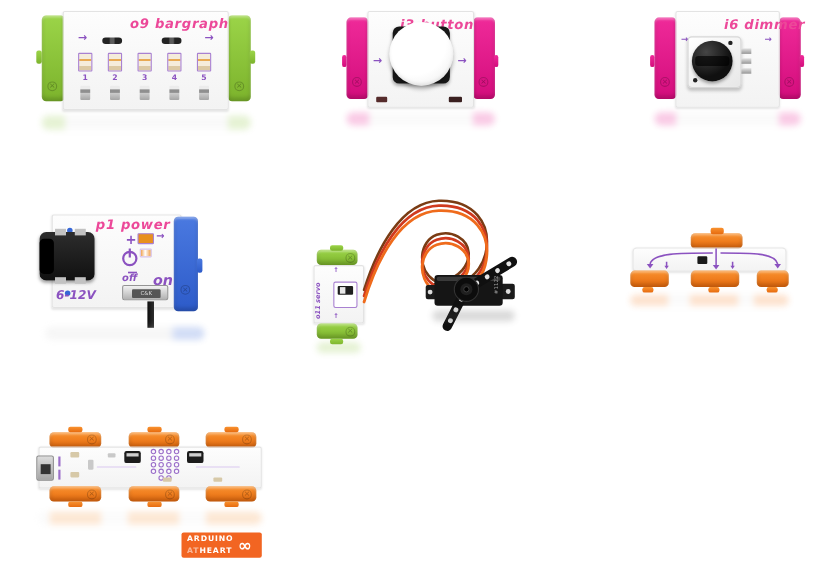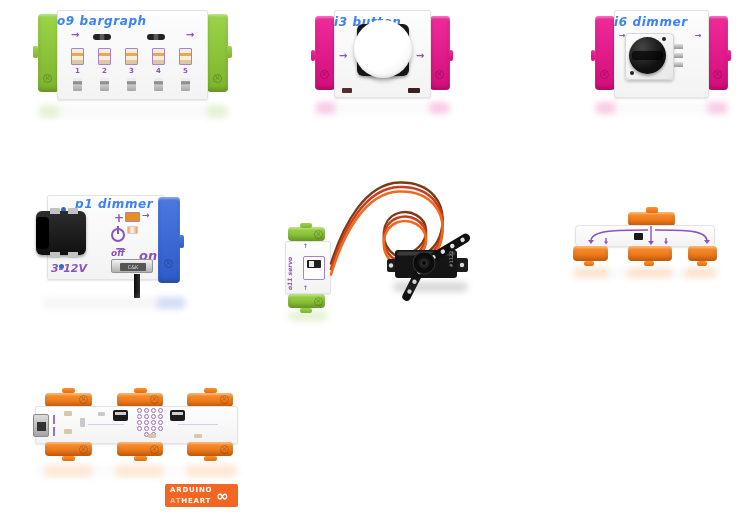--- a/index.html
+++ b/index.html
@@ -15,7 +15,7 @@
   .orange{background:linear-gradient(180deg,#f9922f,#e66a0e)}
   .tab{position:absolute;border-radius:2px}
   .board{position:absolute;background:linear-gradient(180deg,#fdfdfd,#f3f3f3);border:1px solid #e3e3e3;border-radius:2px;box-shadow:0 1px 2px rgba(0,0,0,.10)}
-  .title{position:absolute;text-align:left;font-style:italic;font-weight:600;color:#3b82f6;font-size:12px;letter-spacing:.6px;white-space:nowrap}
+  .title{position:absolute;text-align:right;font-style:italic;font-weight:600;color:#ec4899;font-size:12px;letter-spacing:.6px;white-space:nowrap}
   .screw{position:absolute;width:9px;height:9px;border:1px solid rgba(0,0,0,.20);border-radius:50%;color:rgba(0,0,0,.30);font-size:7px;line-height:7px;text-align:center}
   .arrow{position:absolute;color:#8b52c0;font-weight:700}
   .led{position:absolute;width:13px;height:17px;border:1px solid #a981d1;border-radius:1px;

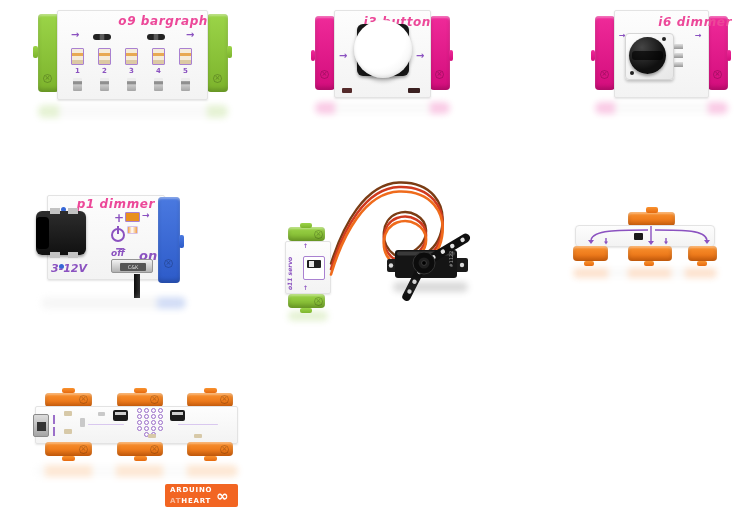--- a/index.html
+++ b/index.html
@@ -113,7 +113,7 @@
     <div class="connector blue" style="left:123px;top:12px;width:22px;height:86px"></div>
     <div class="tab blue" style="left:144px;top:50px;width:5px;height:13px"></div>
     <div class="screw" style="left:129px;top:74px">×</div>
-    <div class="title" style="left:40px;top:12px;width:80px">p1 dimmer</div>
+    <div class="title" style="left:40px;top:12px;width:80px">p1 power</div>
     <div class="abs" style="left:26px;top:22px;width:5px;height:5px;background:#3566d6;border-radius:50%"></div>
     <div class="abs" style="left:24px;top:79px;width:5px;height:5px;background:#3566d6;border-radius:50%"></div>
     <div class="abs" style="left:1px;top:26px;width:50px;height:44px;background:linear-gradient(180deg,#2d2d2d,#101010);border-radius:6px;box-shadow:0 2px 3px rgba(0,0,0,.35)">

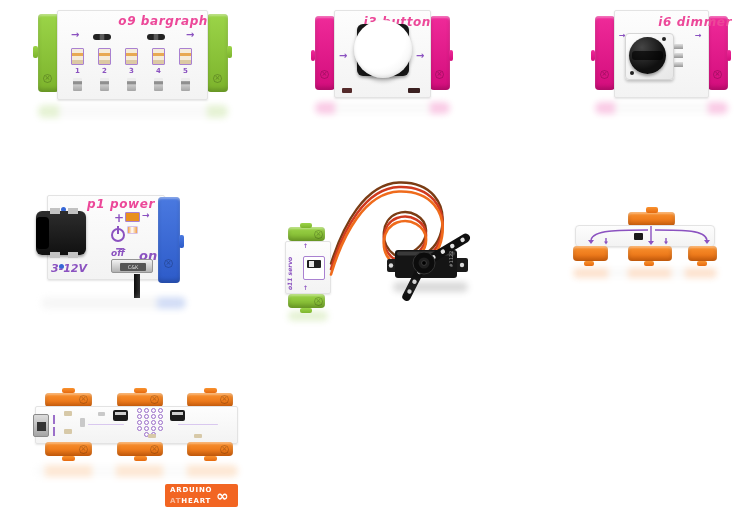--- a/index.html
+++ b/index.html
@@ -137,7 +137,7 @@
     <div class="abs" style="left:76px;top:74px;width:42px;height:14px;background:linear-gradient(180deg,#f2f2f2,#b2b2b2);border:1px solid #949494;border-radius:2px">
       <div class="abs" style="left:8px;top:3px;width:26px;height:8px;background:#555;border-radius:1px;color:#ddd;font-size:5px;line-height:8px;text-align:center">C&amp;K</div>
     </div>
-    <div class="abs" style="left:16px;top:77px;font-size:11px;font-weight:700;font-style:italic;color:#8b52c0">3-12V</div>
+    <div class="abs" style="left:16px;top:77px;font-size:11px;font-weight:700;font-style:italic;color:#8b52c0">6-12V</div>
     <div class="abs" style="left:99px;top:89px;width:6px;height:24px;background:linear-gradient(90deg,#0c0c0c,#2e2e2e)"></div>
     <div class="refl" style="left:6px;top:112px;width:145px;height:12px;background:linear-gradient(90deg,#d9d9d9 0 78%,#3566d6 82%)"></div>
   </div>

